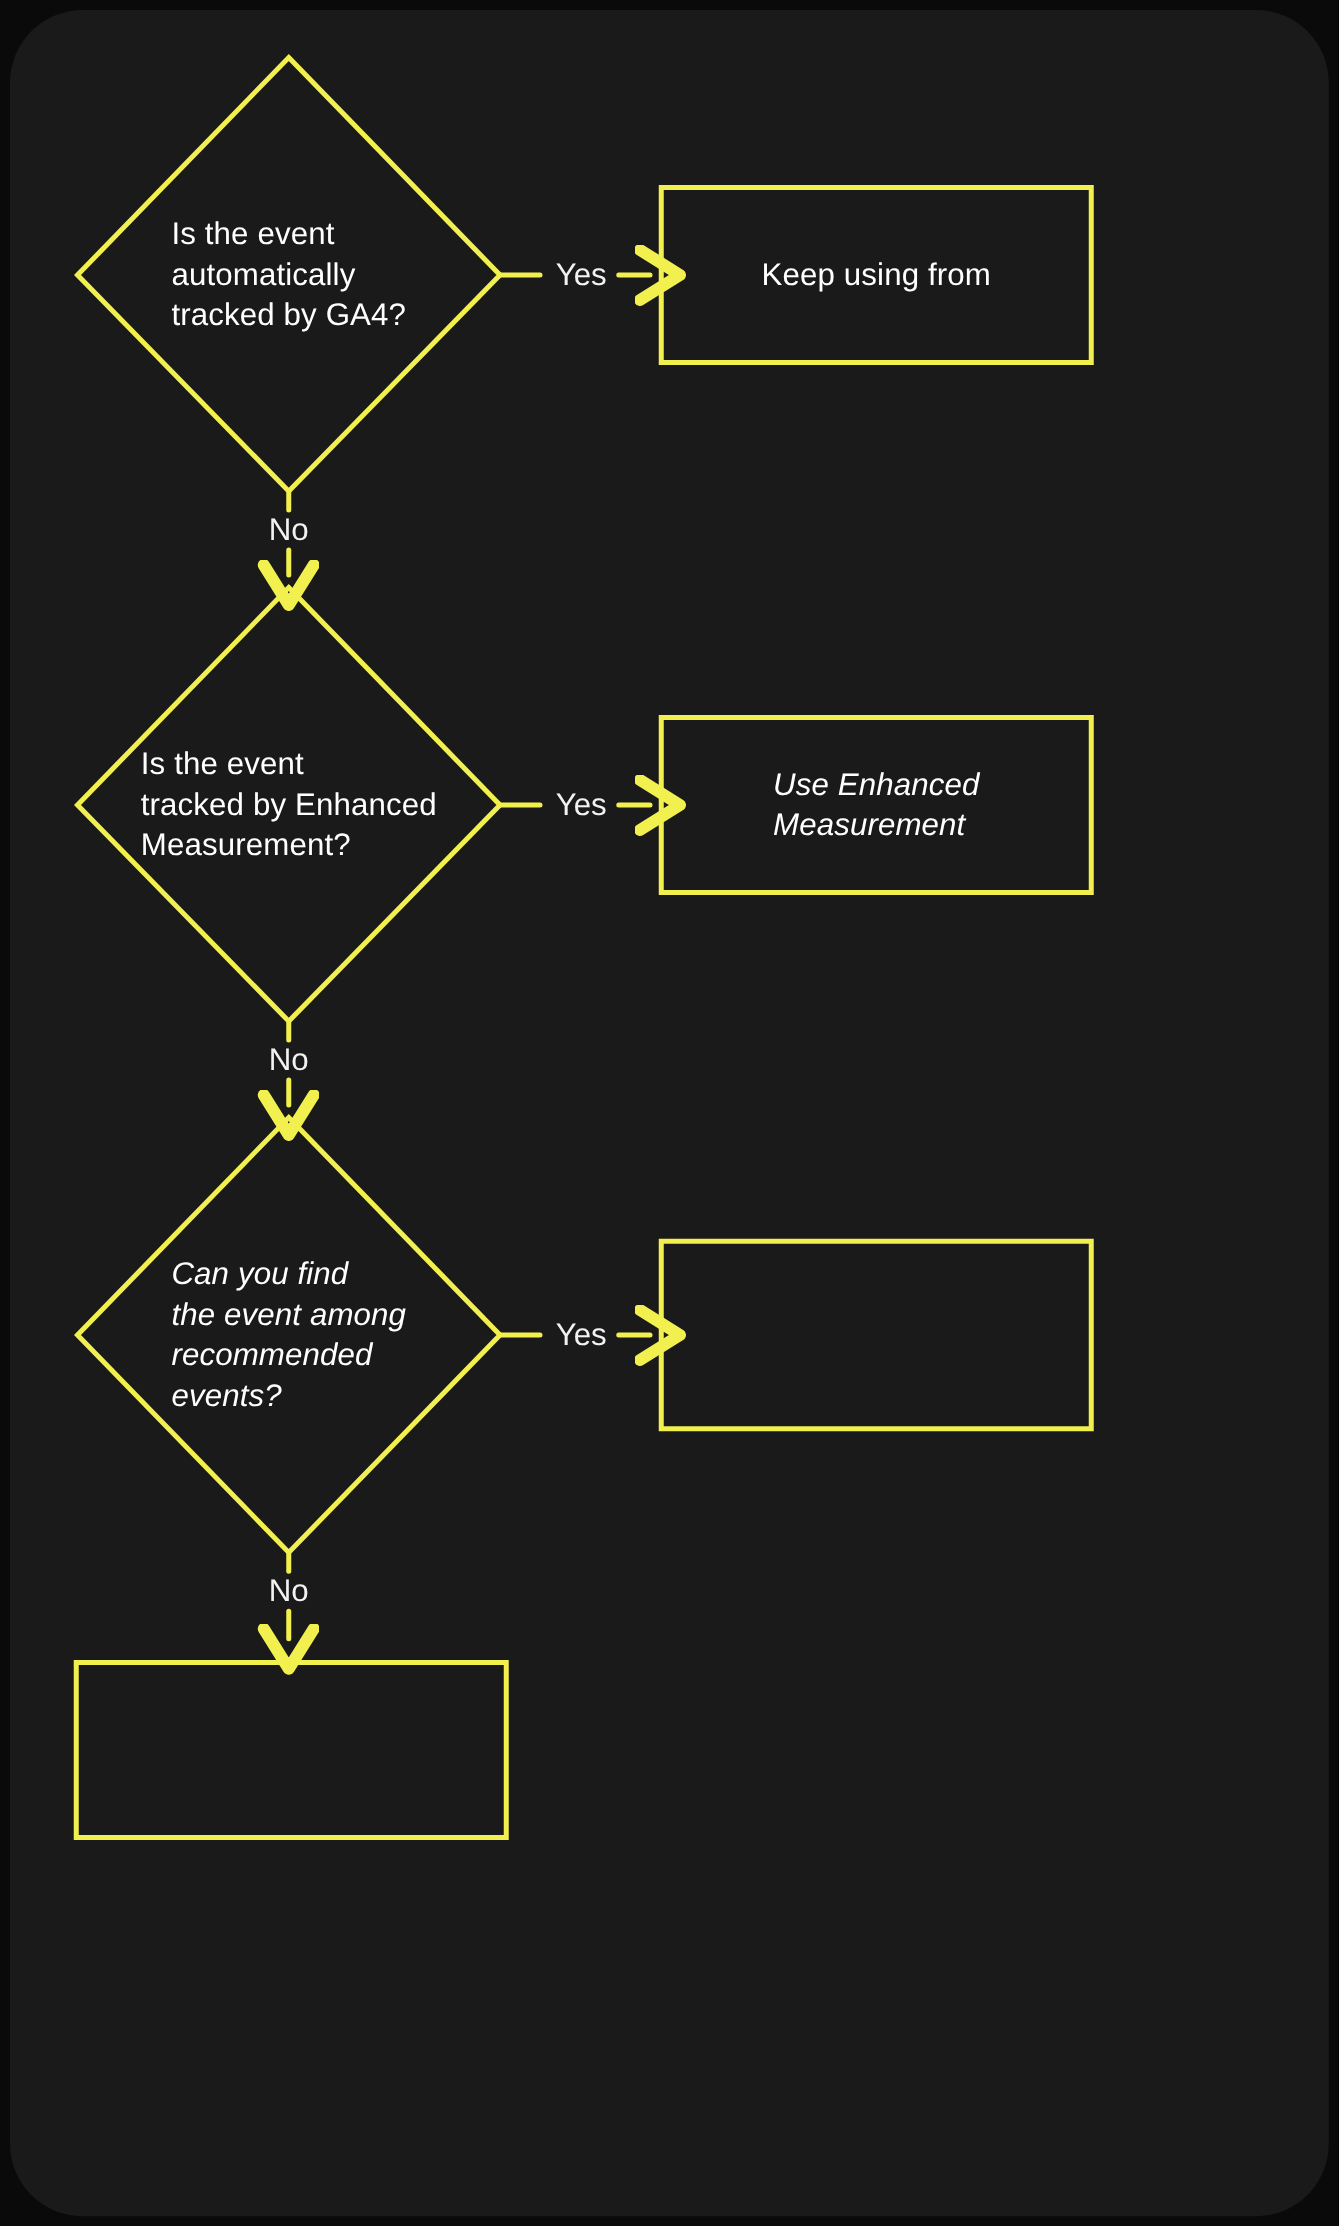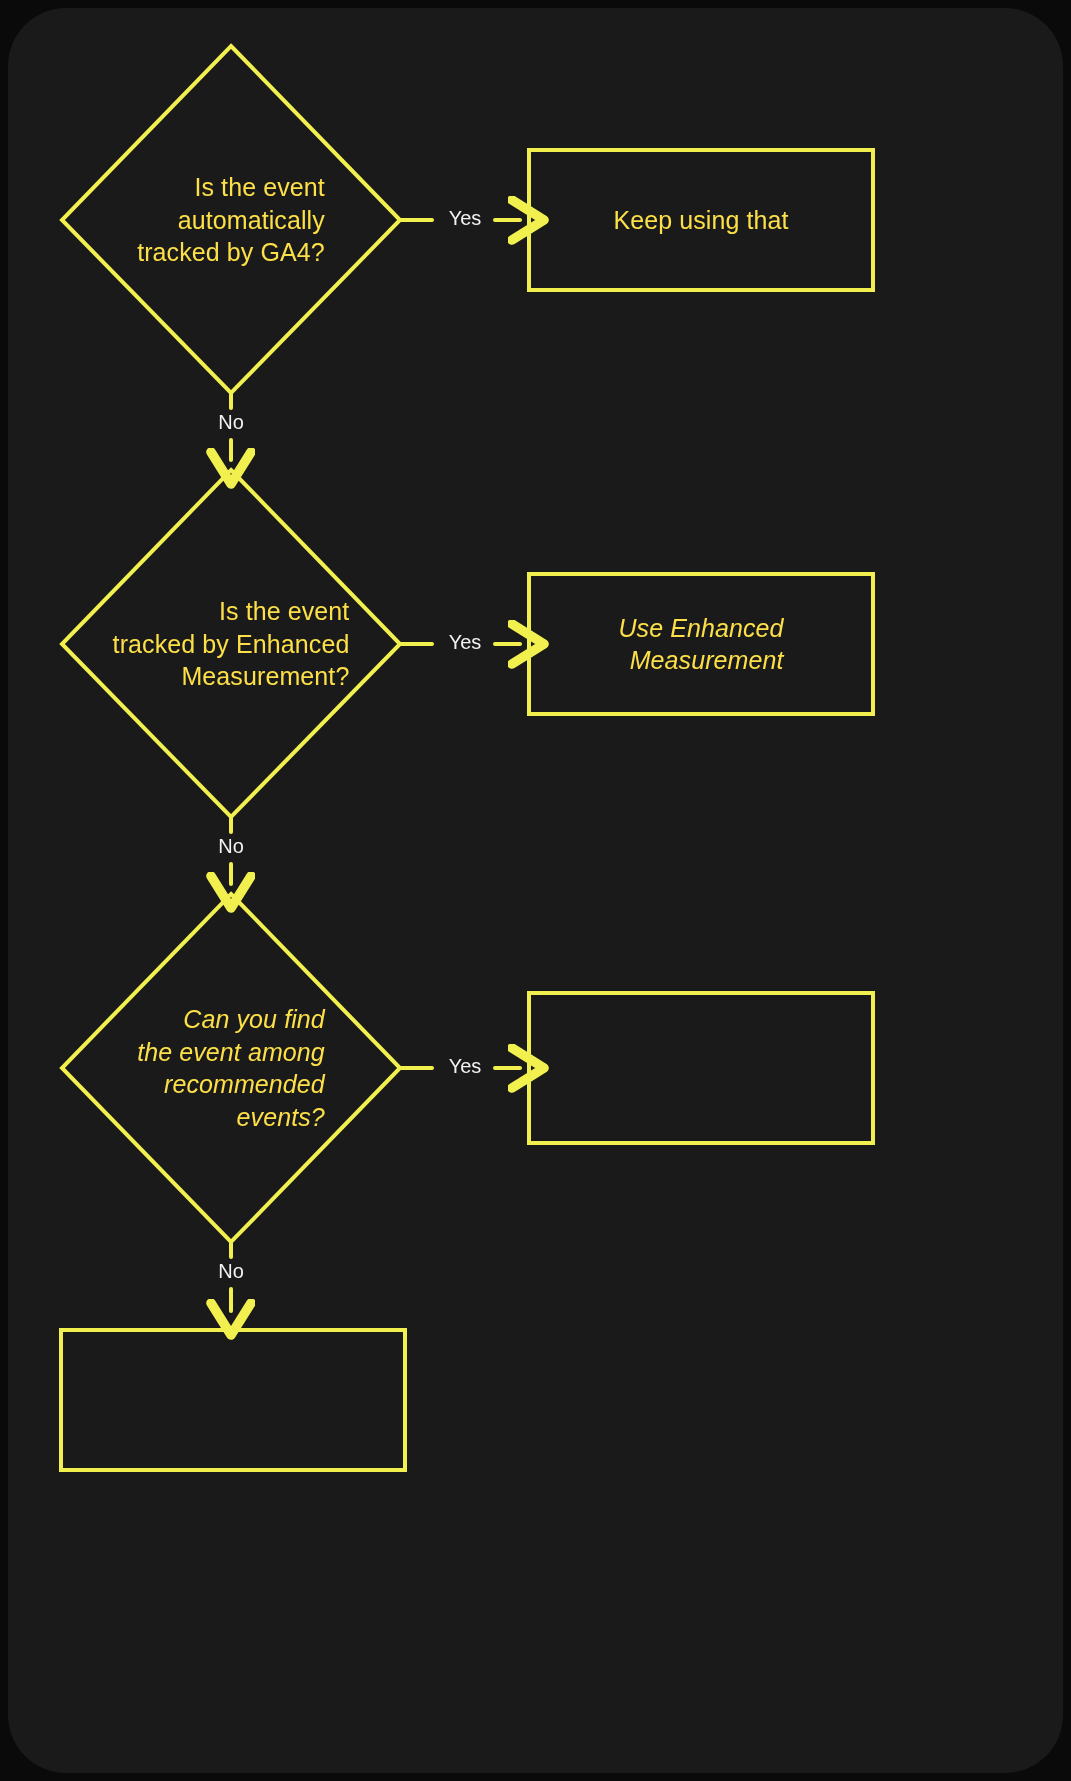--- a/index.html
+++ b/index.html
@@ -38,8 +38,8 @@
   }
   .node-text {
     position: absolute;
-    color: #fde047;
-    text-align: right;
+    color: #ffffff;
+    text-align: left;
     line-height: 1.30;
     font-size: 25px;
     letter-spacing: 0.1px;

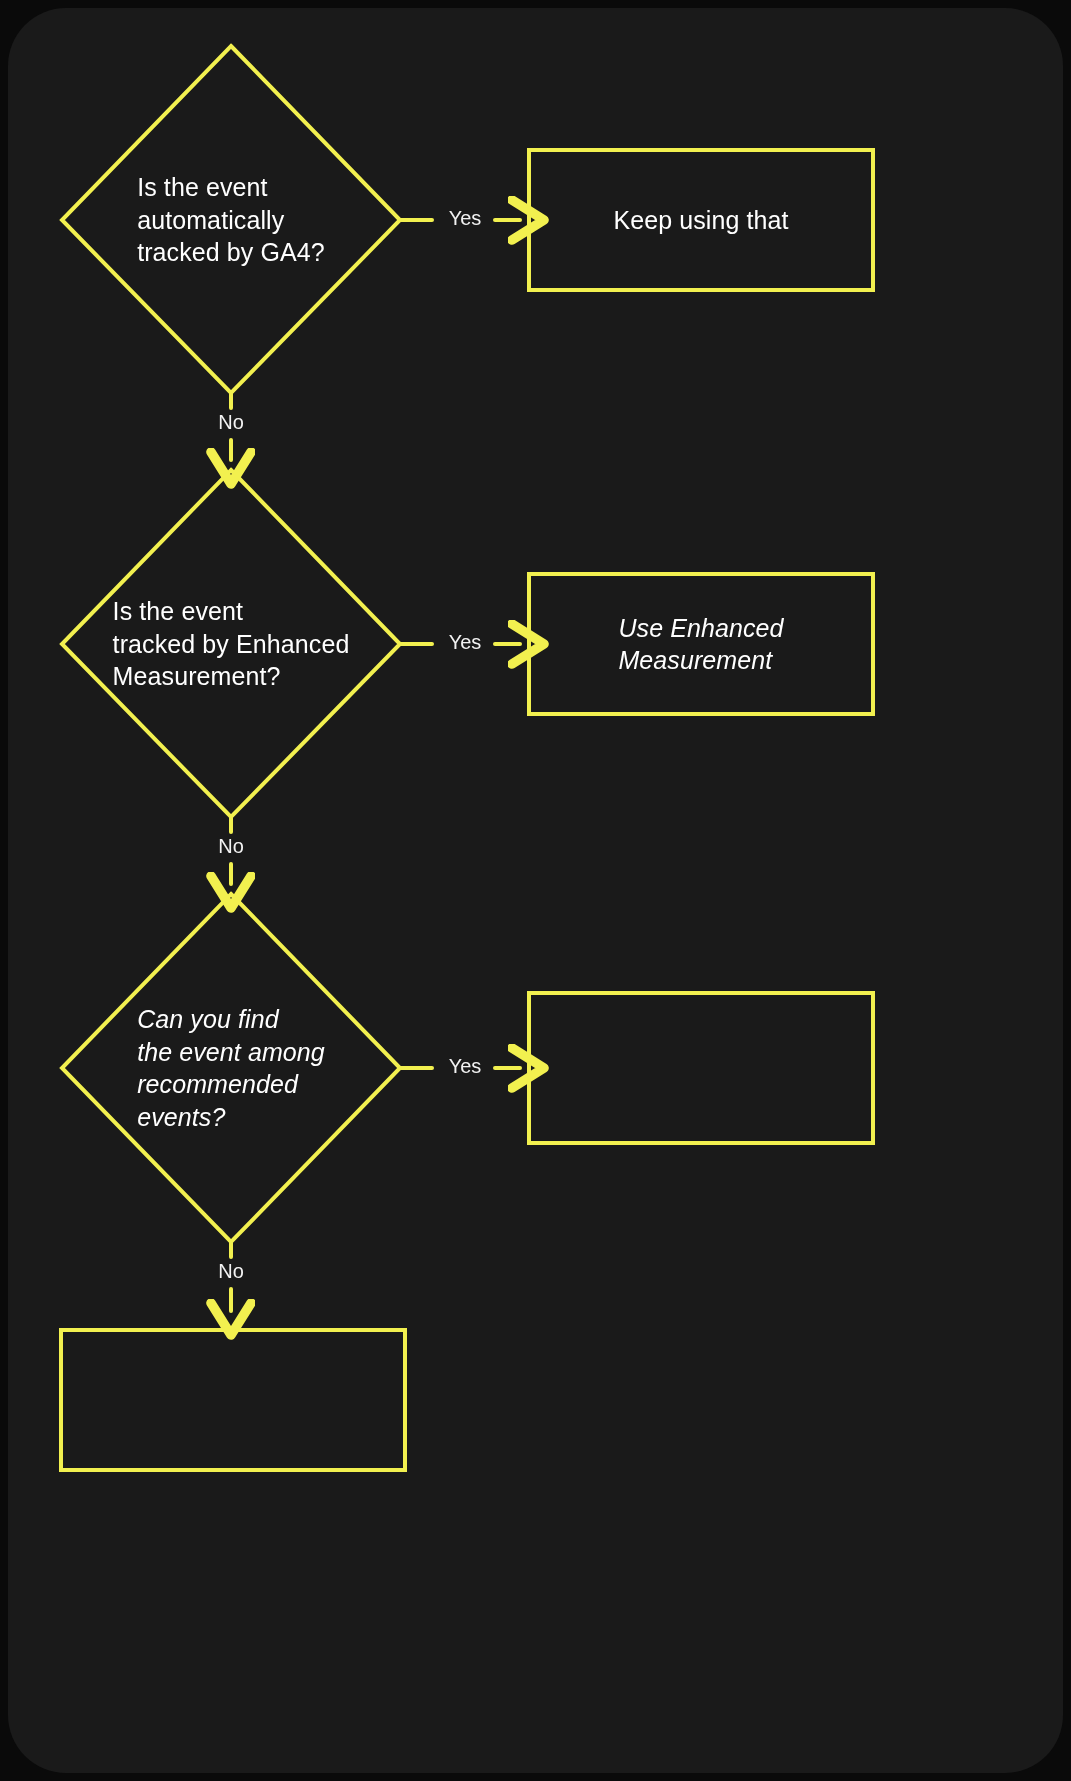--- a/index.html
+++ b/index.html
@@ -52,7 +52,7 @@
   .edge-label {
     position: absolute;
     color: #f2f2f2;
-    font-size: 20px;
+    font-size: 25px;
     text-align: center;
     line-height: 1;
     white-space: nowrap;

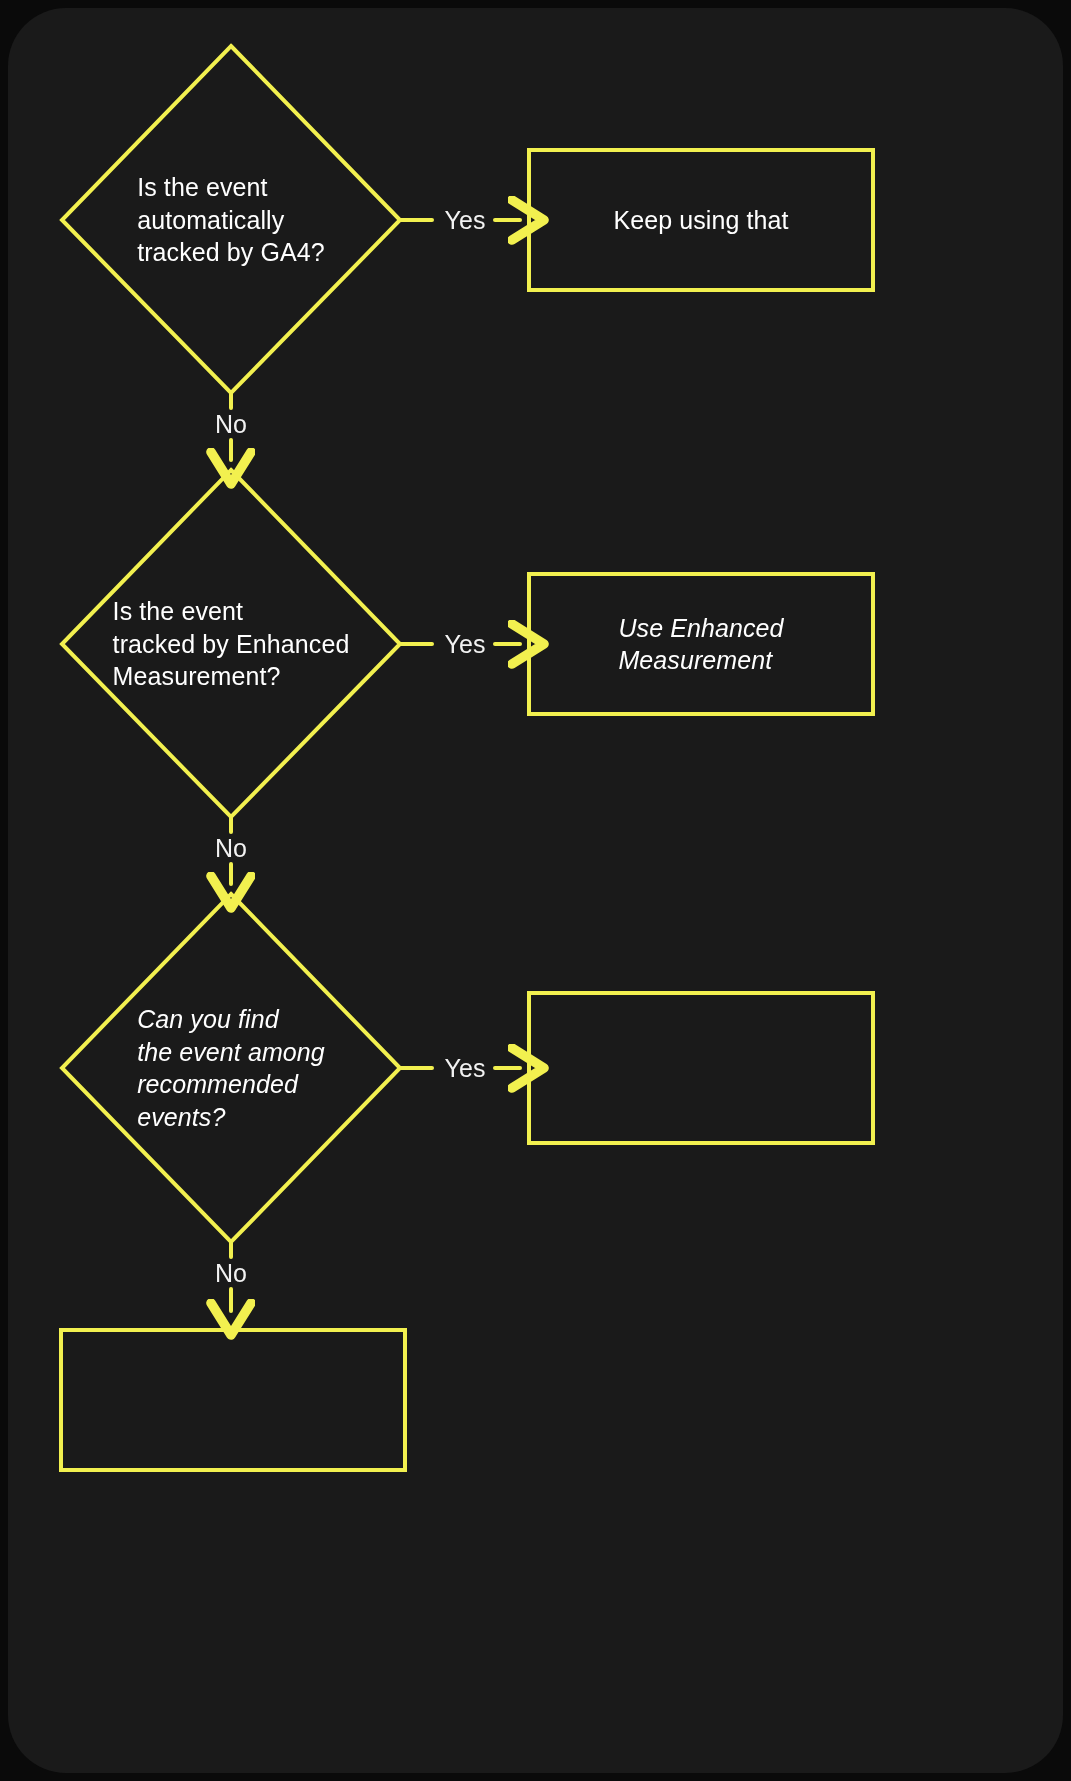--- a/index.html
+++ b/index.html
@@ -111,7 +111,7 @@
 automatically
 tracked by GA4?</div>
 
-    <div class="node-text" style="left:521px; top:142px; width:344px; height:140px;">Keep using that</div>
+    <div class="node-text" style="left:521px; top:142px; width:344px; height:140px;">Keep using from</div>
 
     <div class="node-text" style="left:63px; top:576px; width:320px; height:120px;">Is the event
 tracked by Enhanced

